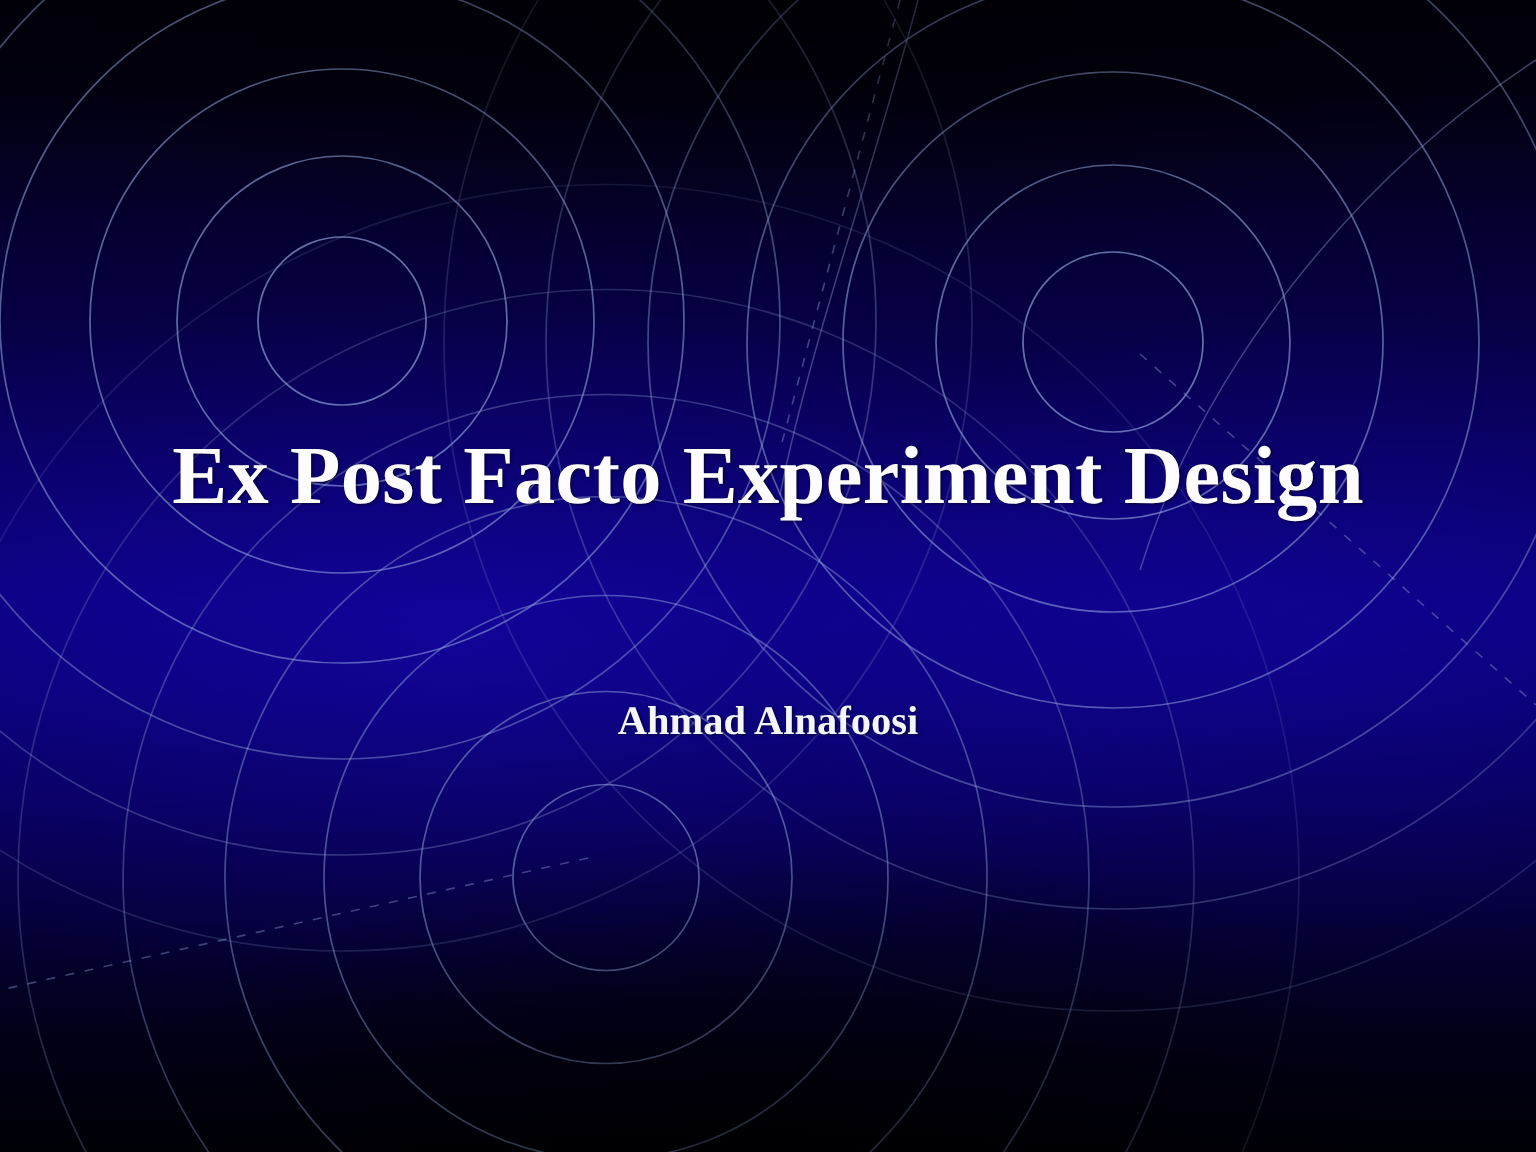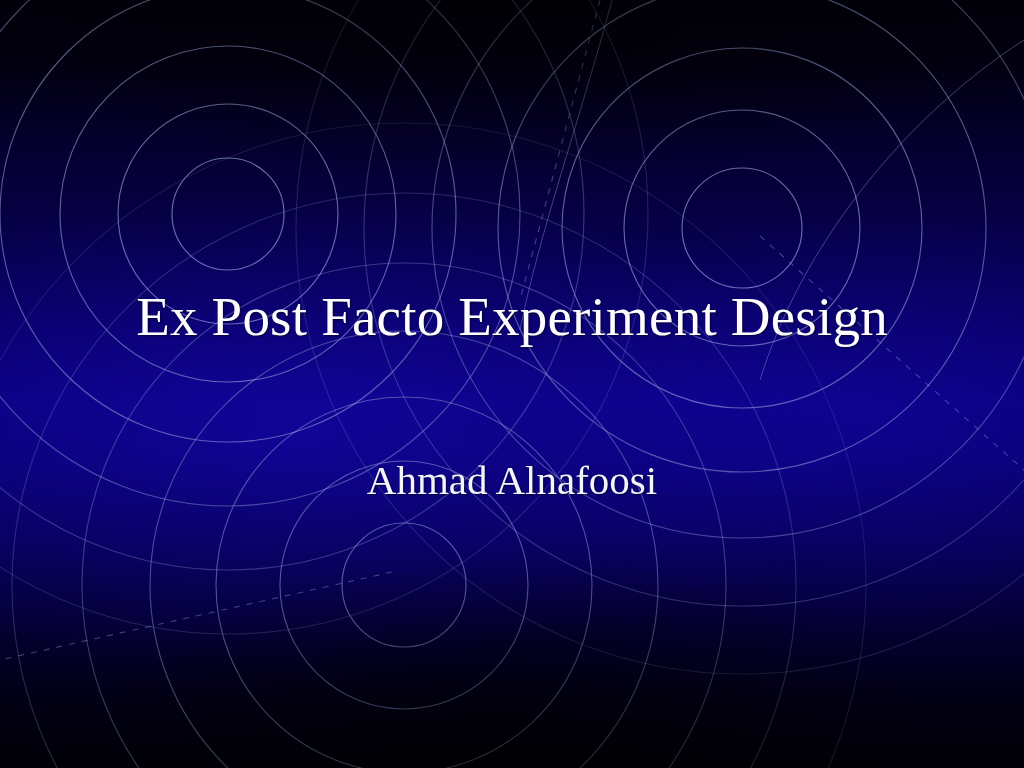--- a/index.html
+++ b/index.html
@@ -18,6 +18,7 @@
     height: 768px;
     overflow: hidden;
     background: #a16207;
+    font-weight: bold;
   }
 
   

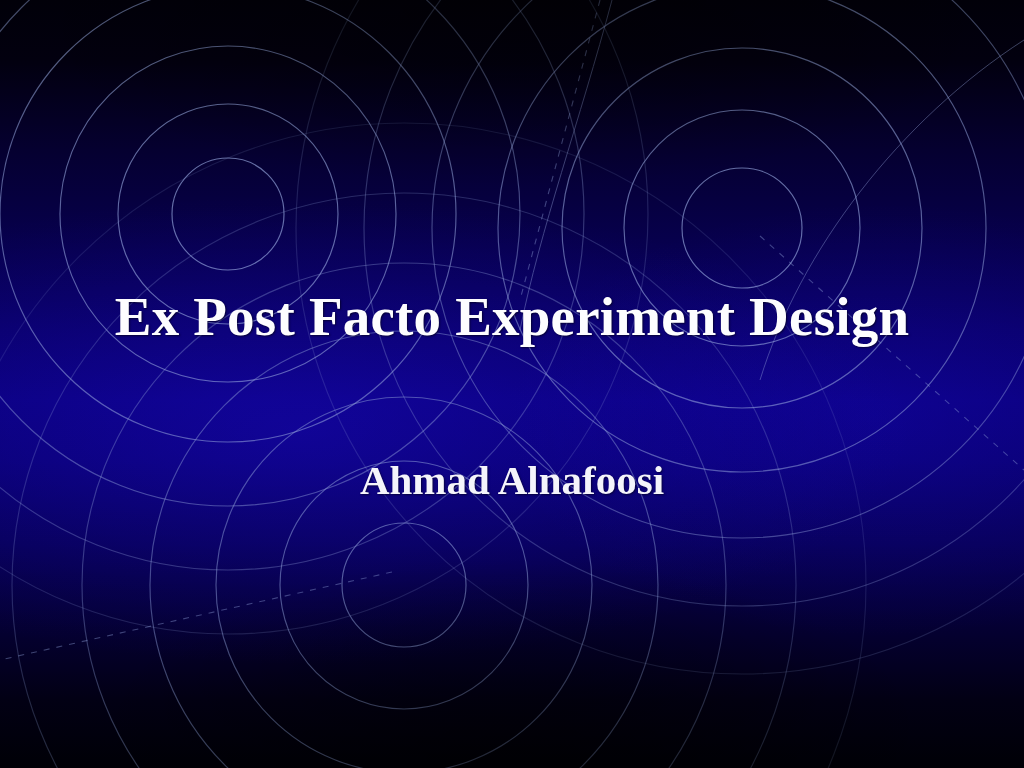--- a/index.html
+++ b/index.html
@@ -107,7 +107,7 @@
 
   .subtitle-line {
     color: #f4f4fb;
-    font-size: 41px;
+    font-size: 27px;
     line-height: 57px;
     white-space: nowrap;
     text-shadow: 1px 1px 2px rgba(0,0,0,0.5);

